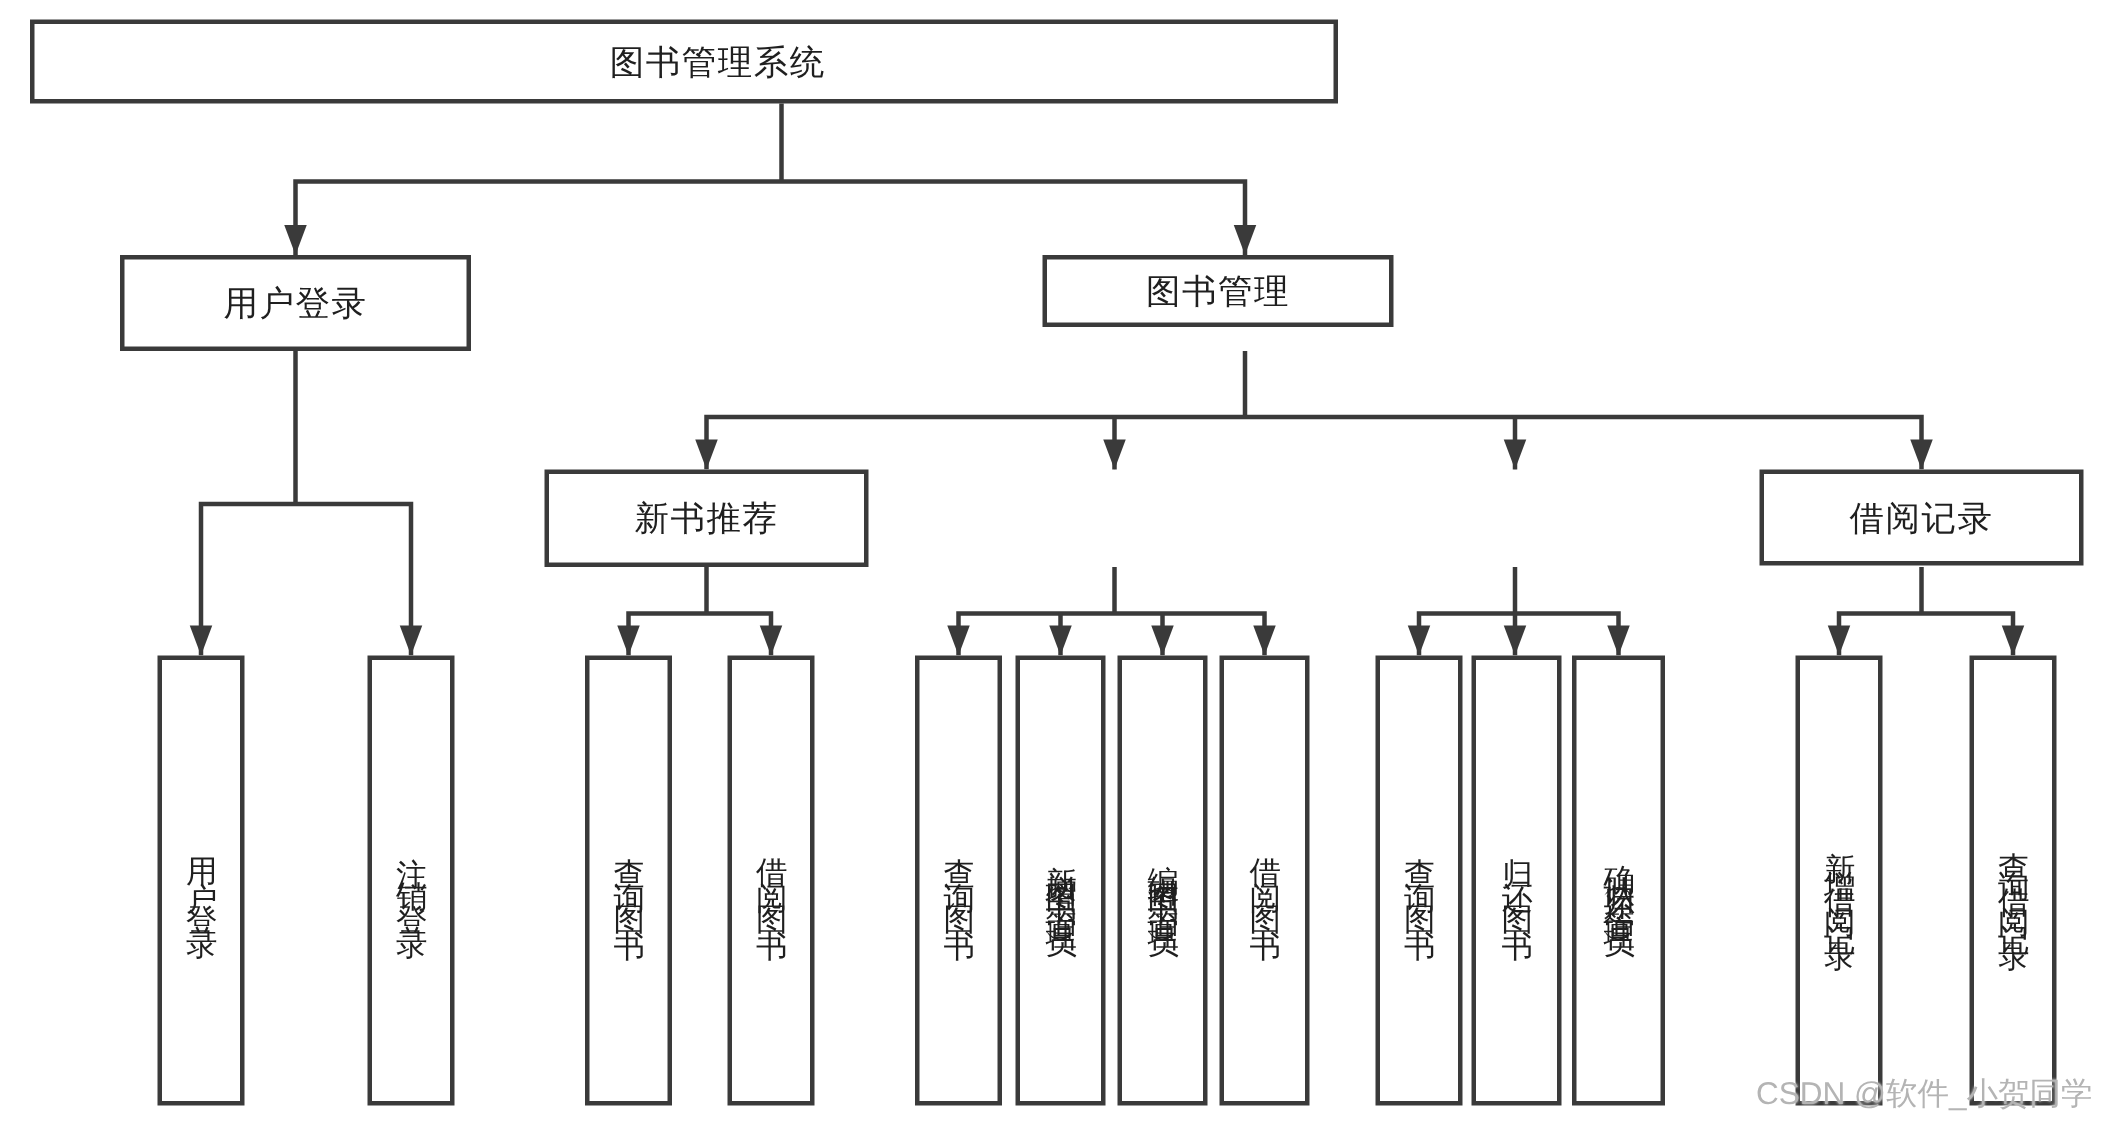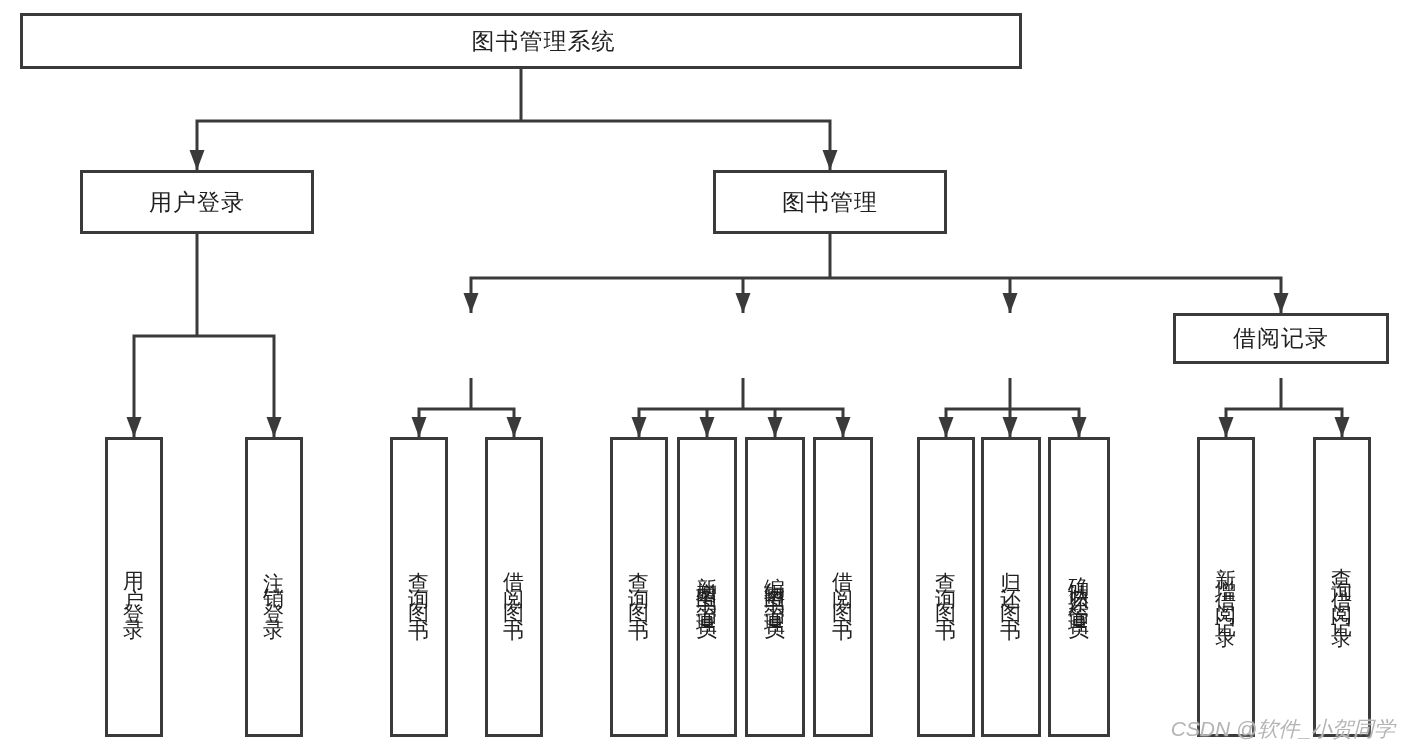--- a/index.html
+++ b/index.html
@@ -103,7 +103,7 @@
     </g>
   </svg>
 
-  <div class="box" style="left:20px; top:13px; width:1002px; height:56px;padding-left:45px;">
+  <div class="box" style="left:20px; top:13px; width:872px; height:56px;padding-left:45px;">
     <span class="h-label">图书管理系统</span>
   </div>
 

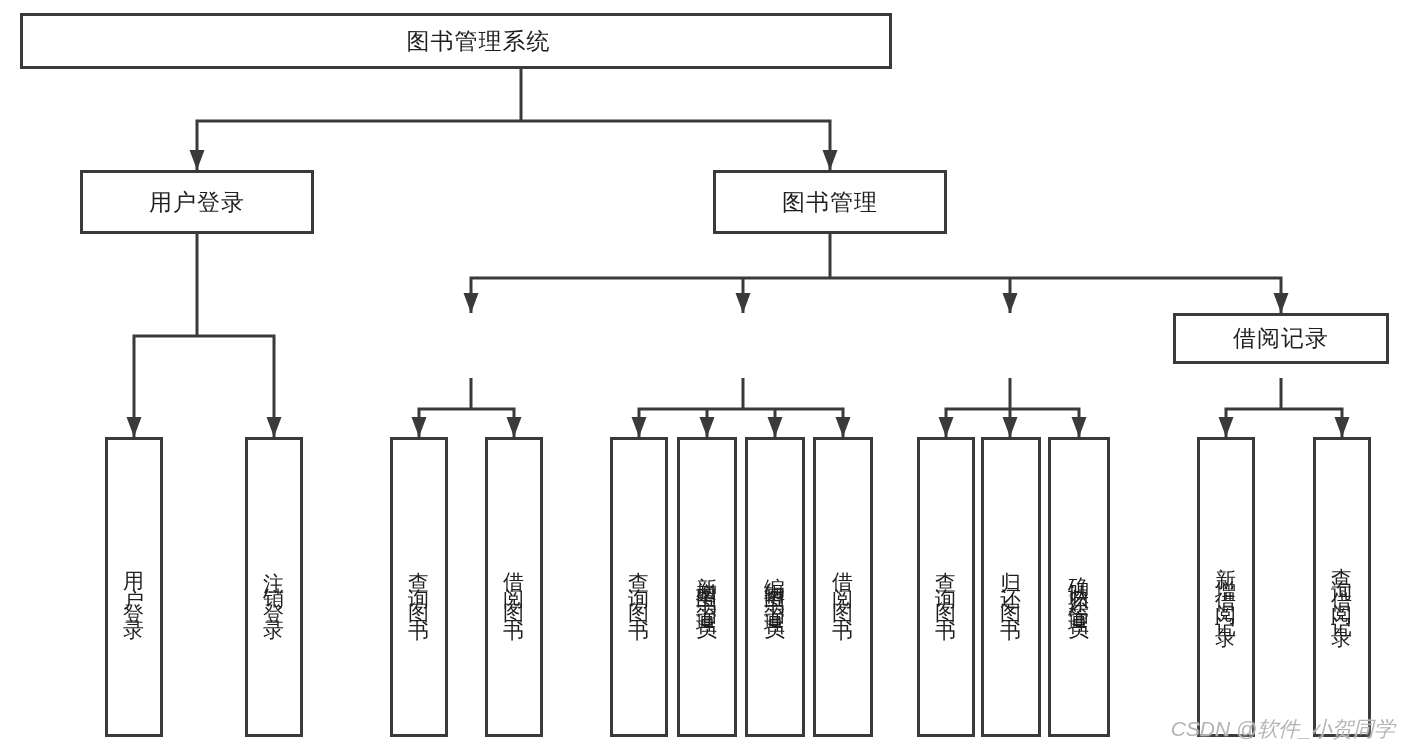--- a/index.html
+++ b/index.html
@@ -110,7 +110,7 @@
   <div class="box" style="left:80px; top:170px; width:234px; height:64px;">
     <span class="h-label">用户登录</span>
   </div>
-  <div class="box" style="left:713px; top:170px; width:234px; height:64px;">
+  <div class="box" style="left:695px; top:170px; width:234px; height:48px;">
     <span class="h-label">图书管理</span>
   </div>
 

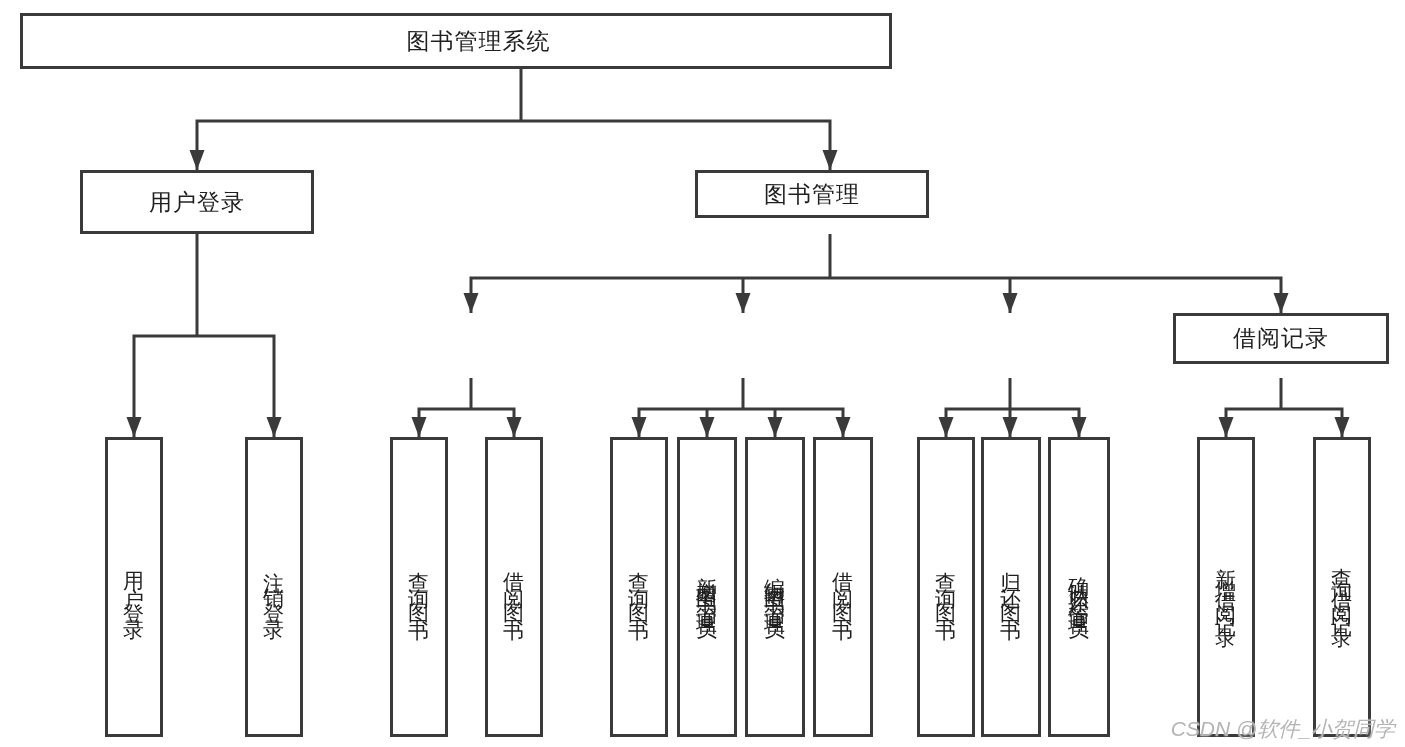--- a/index.html
+++ b/index.html
@@ -114,6 +114,9 @@
     <span class="h-label">图书管理</span>
   </div>
 
+  <div class="box" style="left:363px; top:313px; width:216px; height:65px;">
+    <span class="h-label">新书推荐</span>
+  </div>
   <div class="box" style="left:1173px; top:313px; width:216px; height:51px;">
     <span class="h-label">借阅记录</span>
   </div>

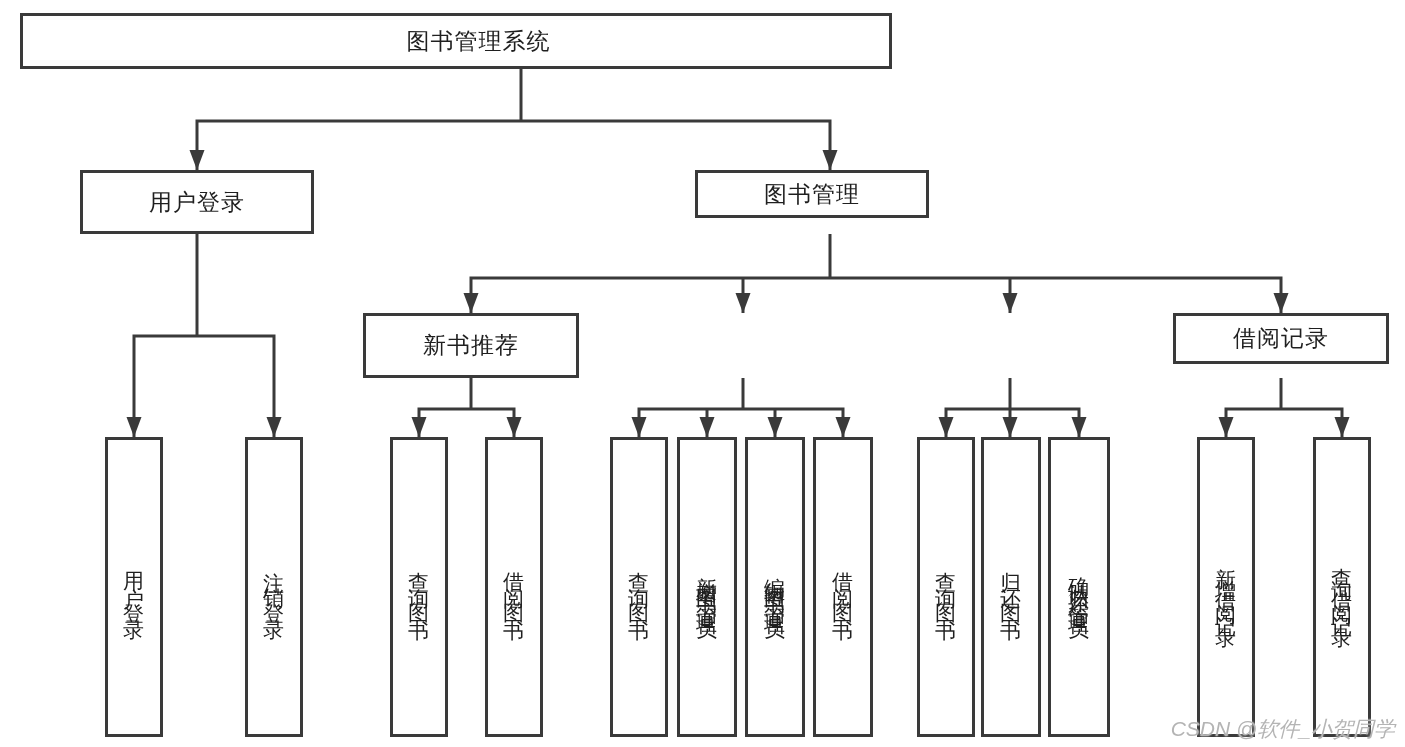--- a/index.html
+++ b/index.html
@@ -117,7 +117,7 @@
   <div class="box" style="left:363px; top:313px; width:216px; height:65px;">
     <span class="h-label">新书推荐</span>
   </div>
-  <div class="box" style="left:1173px; top:313px; width:216px; height:51px;">
+  <div class="box" style="left:1173px; top:313px; width:216px; height:64px;">
     <span class="h-label">借阅记录</span>
   </div>
 

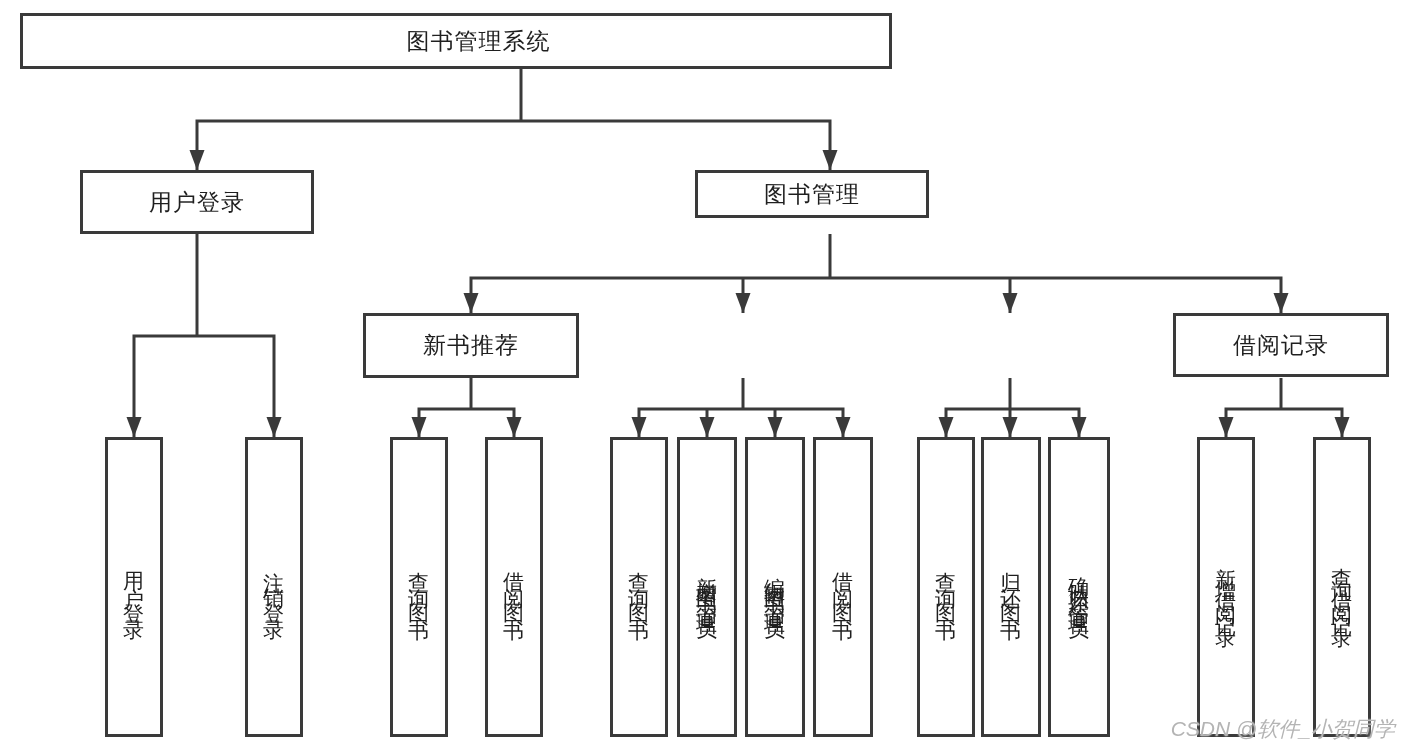--- a/index.html
+++ b/index.html
@@ -43,7 +43,6 @@
     color:#b4b4b4;
     text-shadow:0 0 2px #ffffff;
     white-space:nowrap;
-    font-style:italic;
   }
 </style>
 </head>

